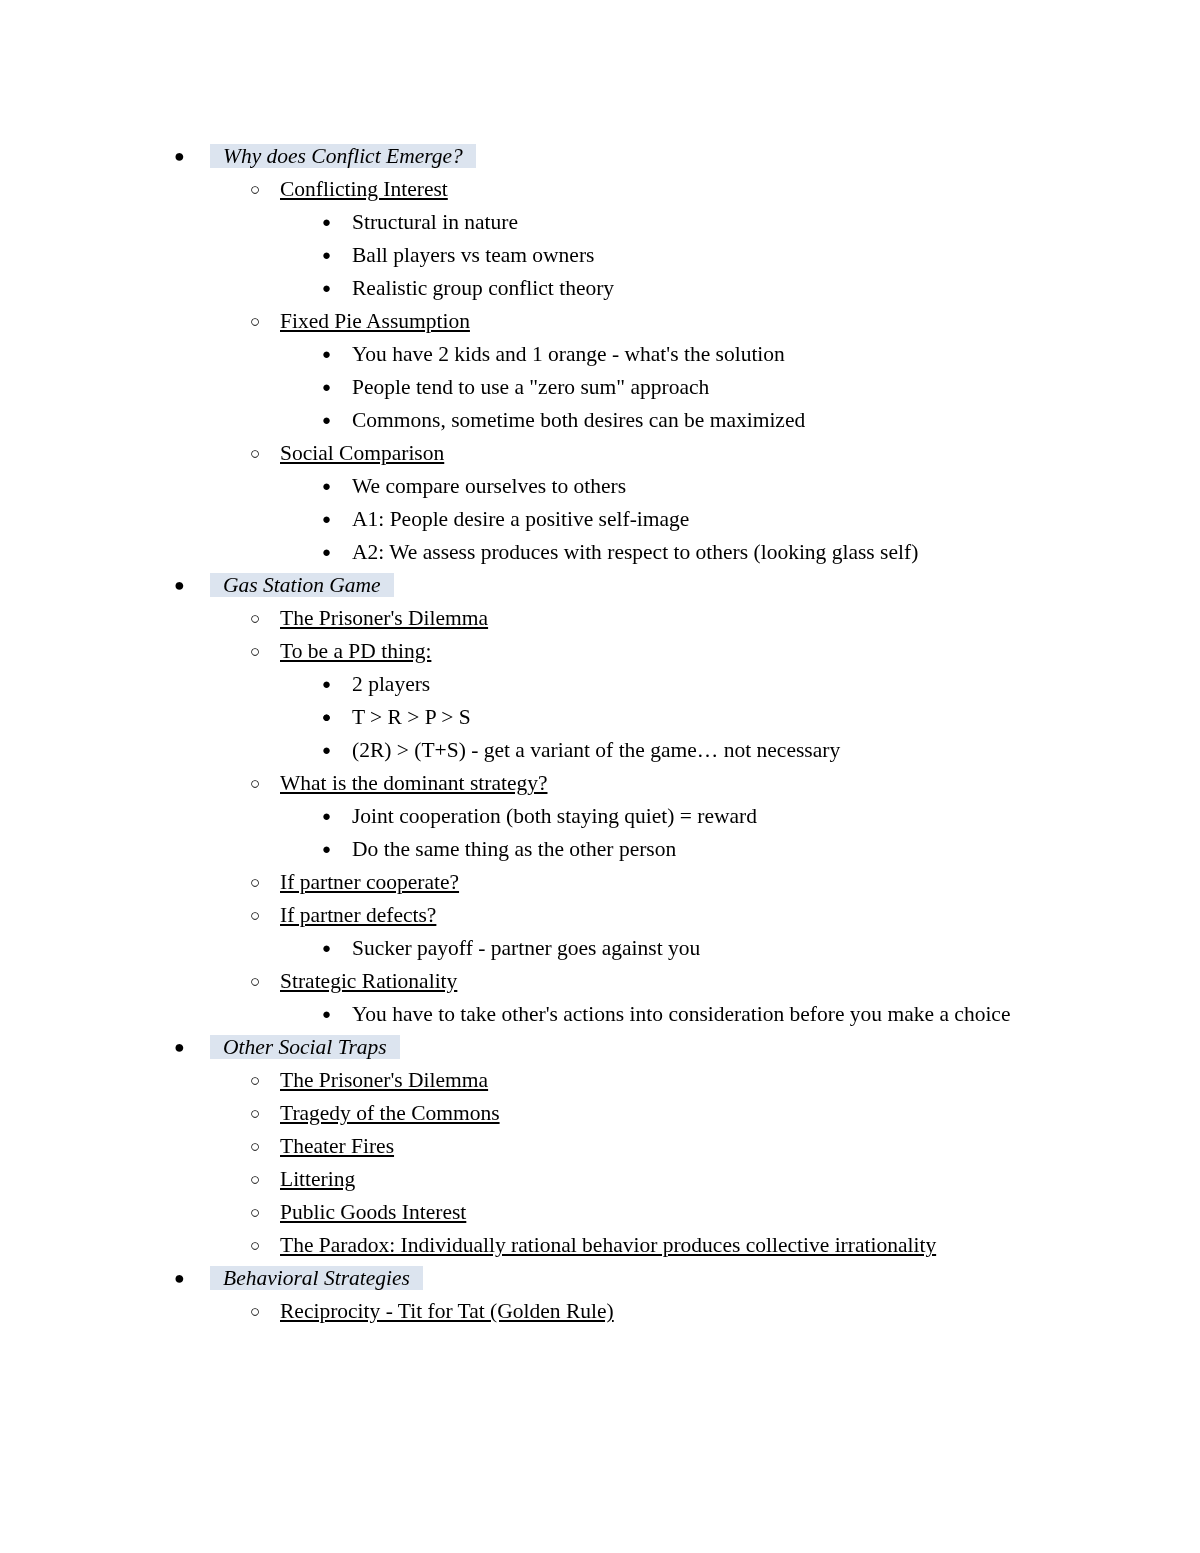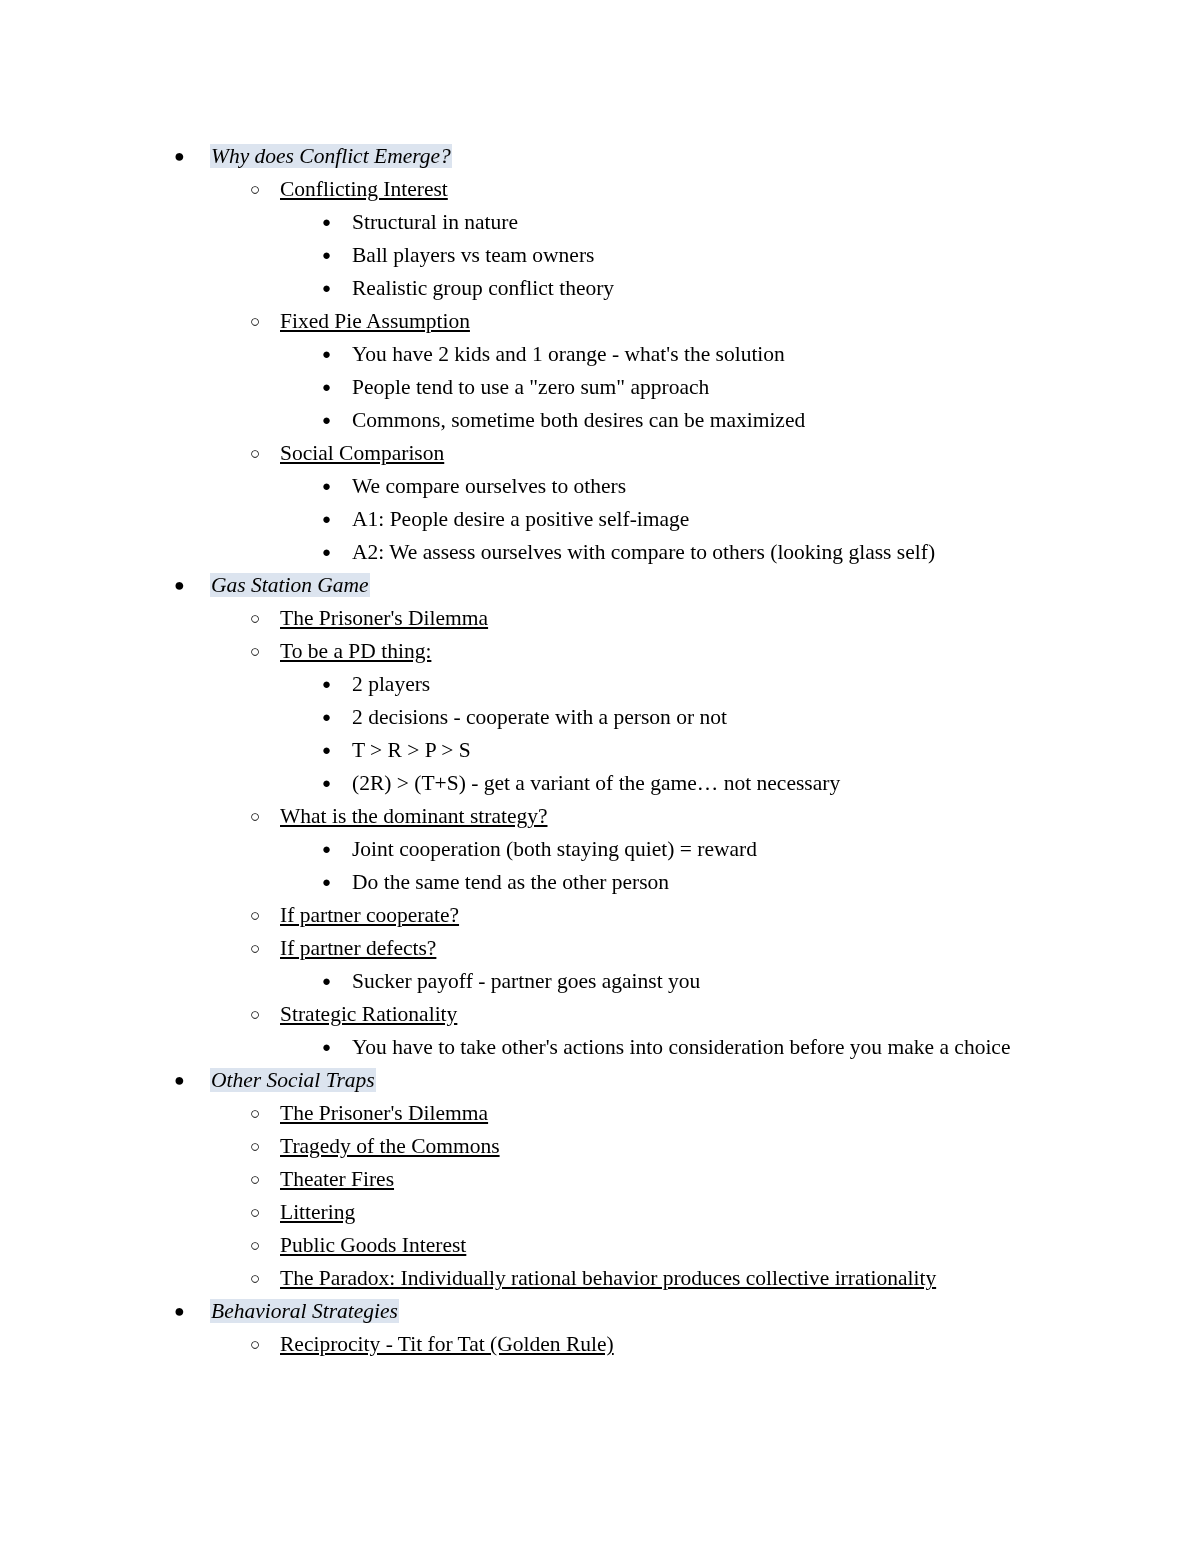--- a/index.html
+++ b/index.html
@@ -56,7 +56,7 @@
     background-color: #dce4ef;
     box-decoration-break: clone;
     -webkit-box-decoration-break: clone;
-    padding: 0 1px;
+    padding: 0 13px;
   }
 
   

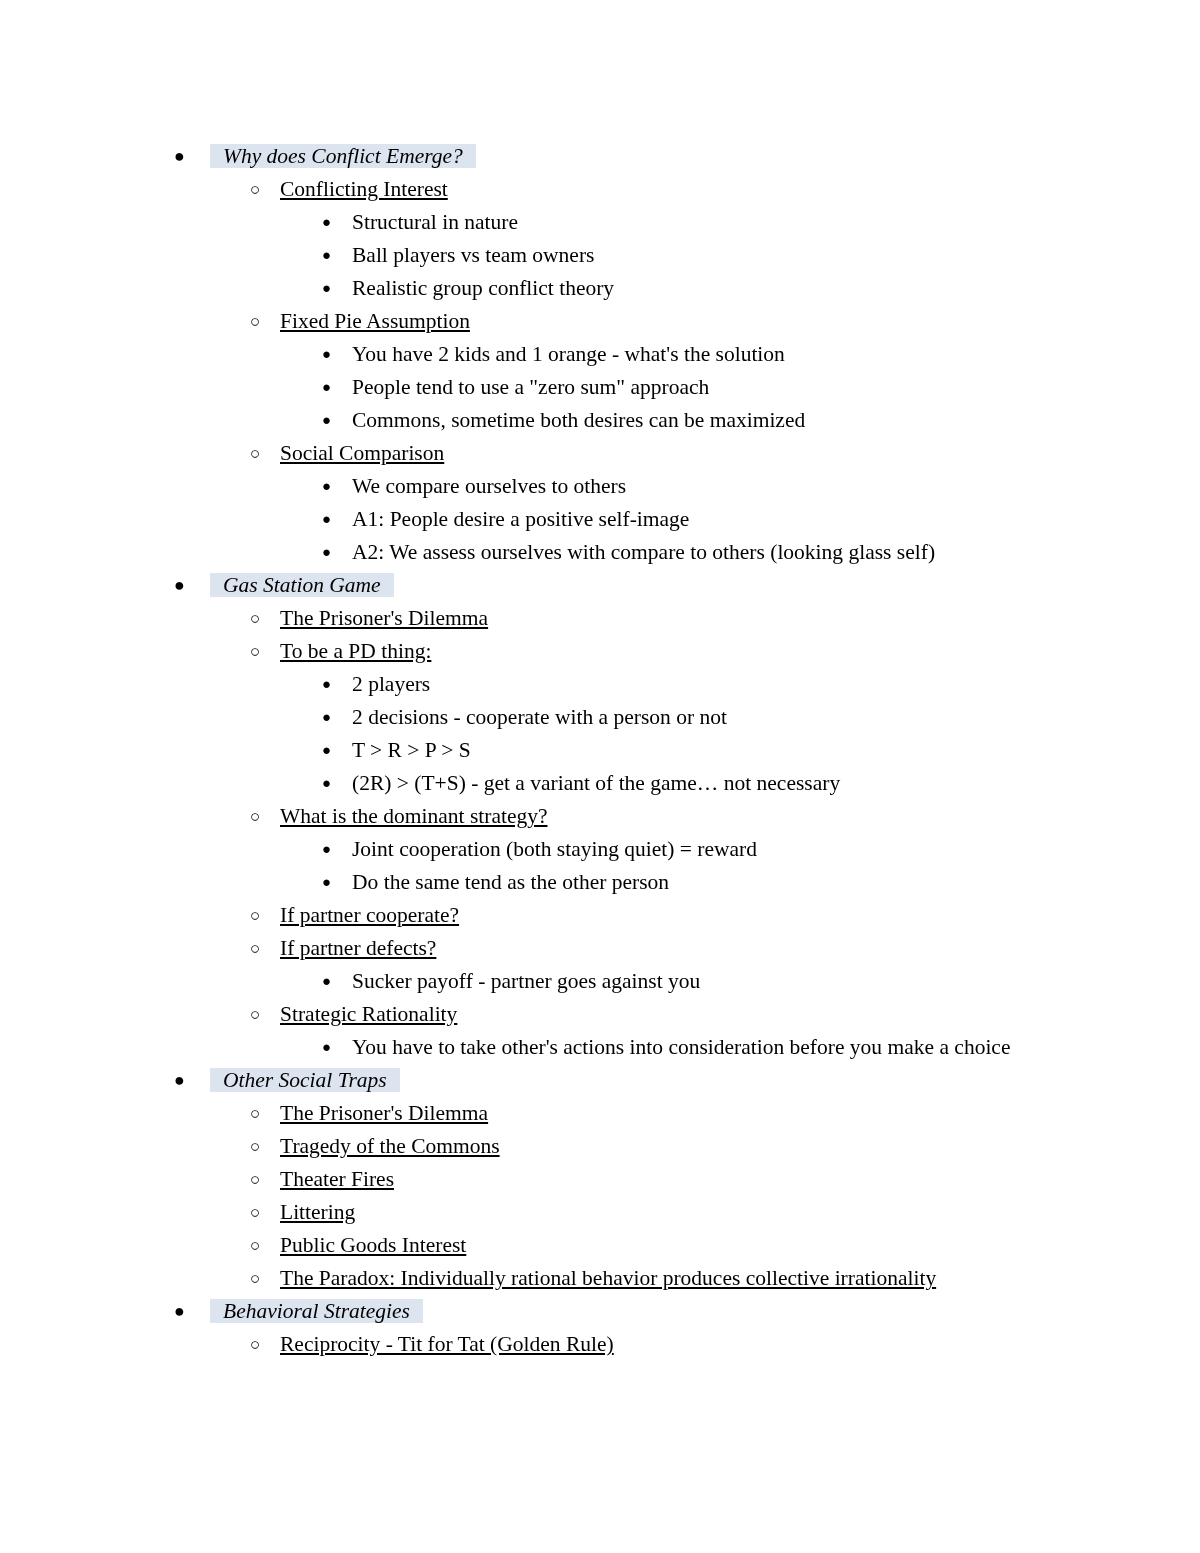--- a/index.html
+++ b/index.html
@@ -147,7 +147,7 @@
       </li>
       <li class="node lvl3">
         <span class="marker">●</span>
-        <span class="label">A2: We assess ourselves with compare to others (looking glass self)</span>
+        <span class="label">A2: We assess produces with respect to others (looking glass self)</span>
       </li>
       <li class="node lvl1"><span class="marker">●</span><span class="label">Gas Station Game</span></li>
       <li class="node lvl2"><span class="marker hollow">○</span><span class="label">The Prisoner's Dilemma</span></li>

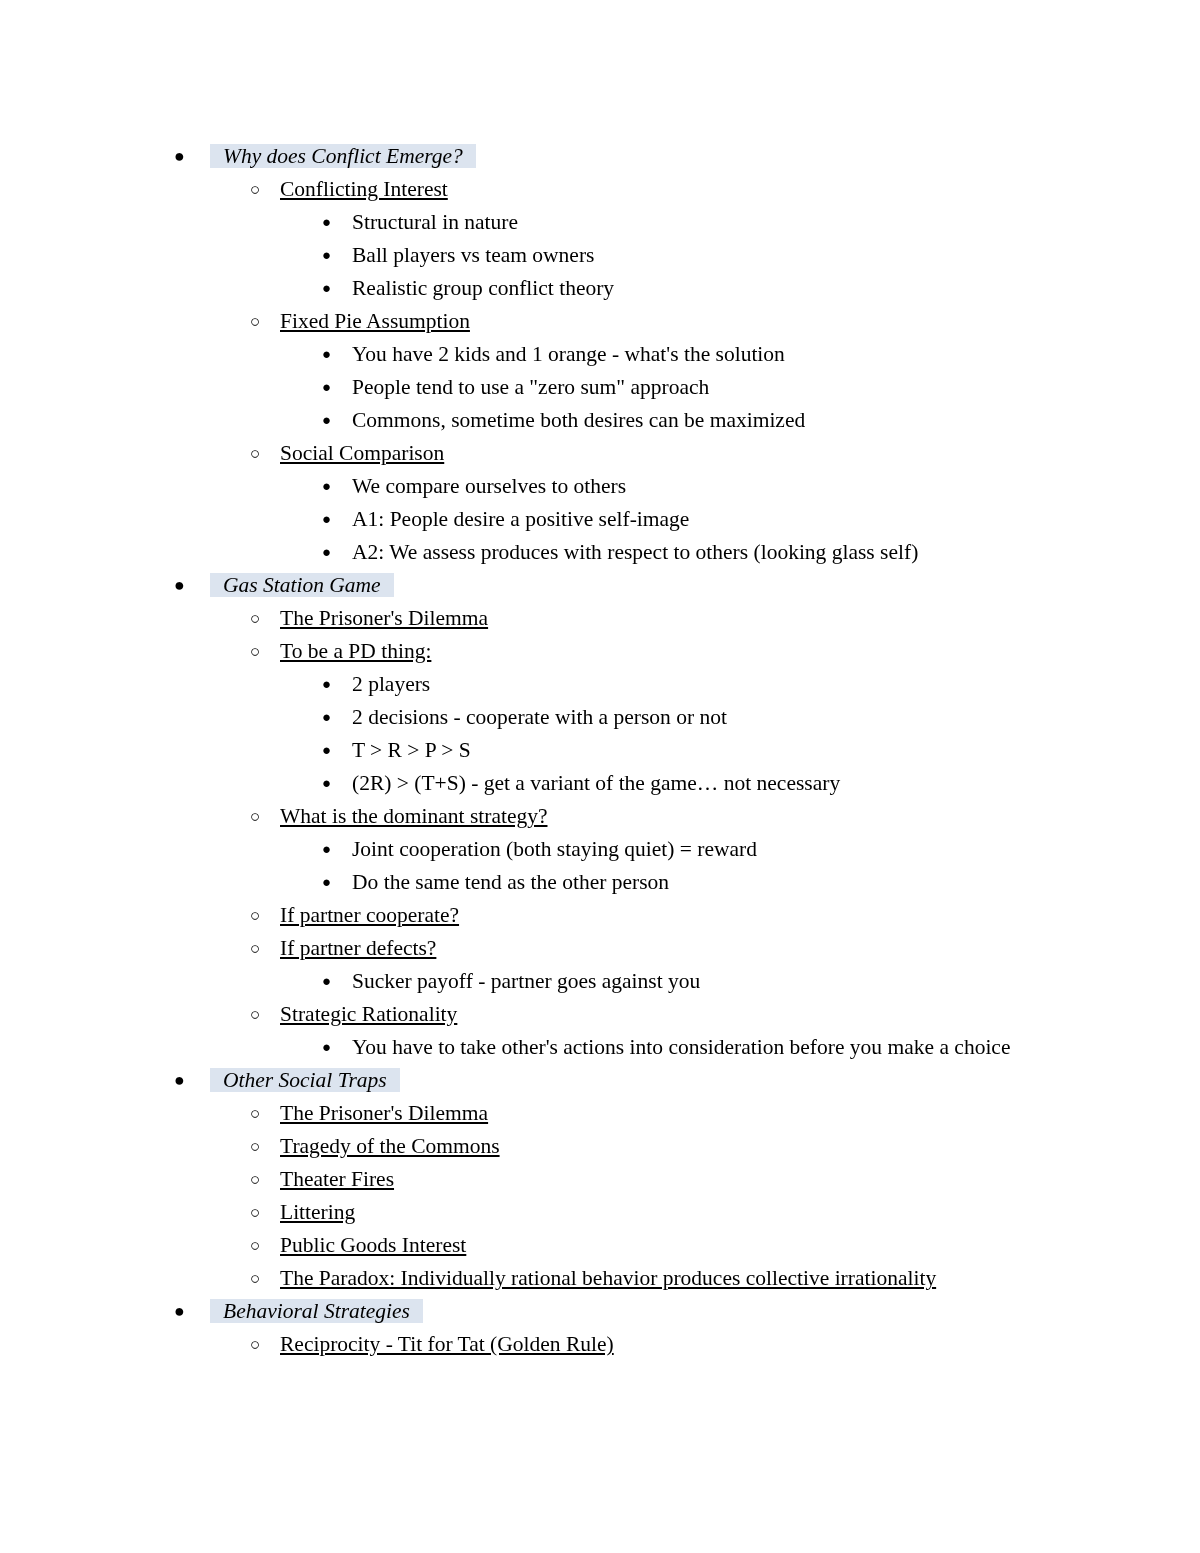--- a/index.html
+++ b/index.html
@@ -158,7 +158,6 @@
       </li>
       <li class="node lvl3">
         <span class="marker">●</span>
-        <span class="label">2 decisions - cooperate with a person or not</span>
       </li>
       <li class="node lvl3">
         <span class="marker">●</span>

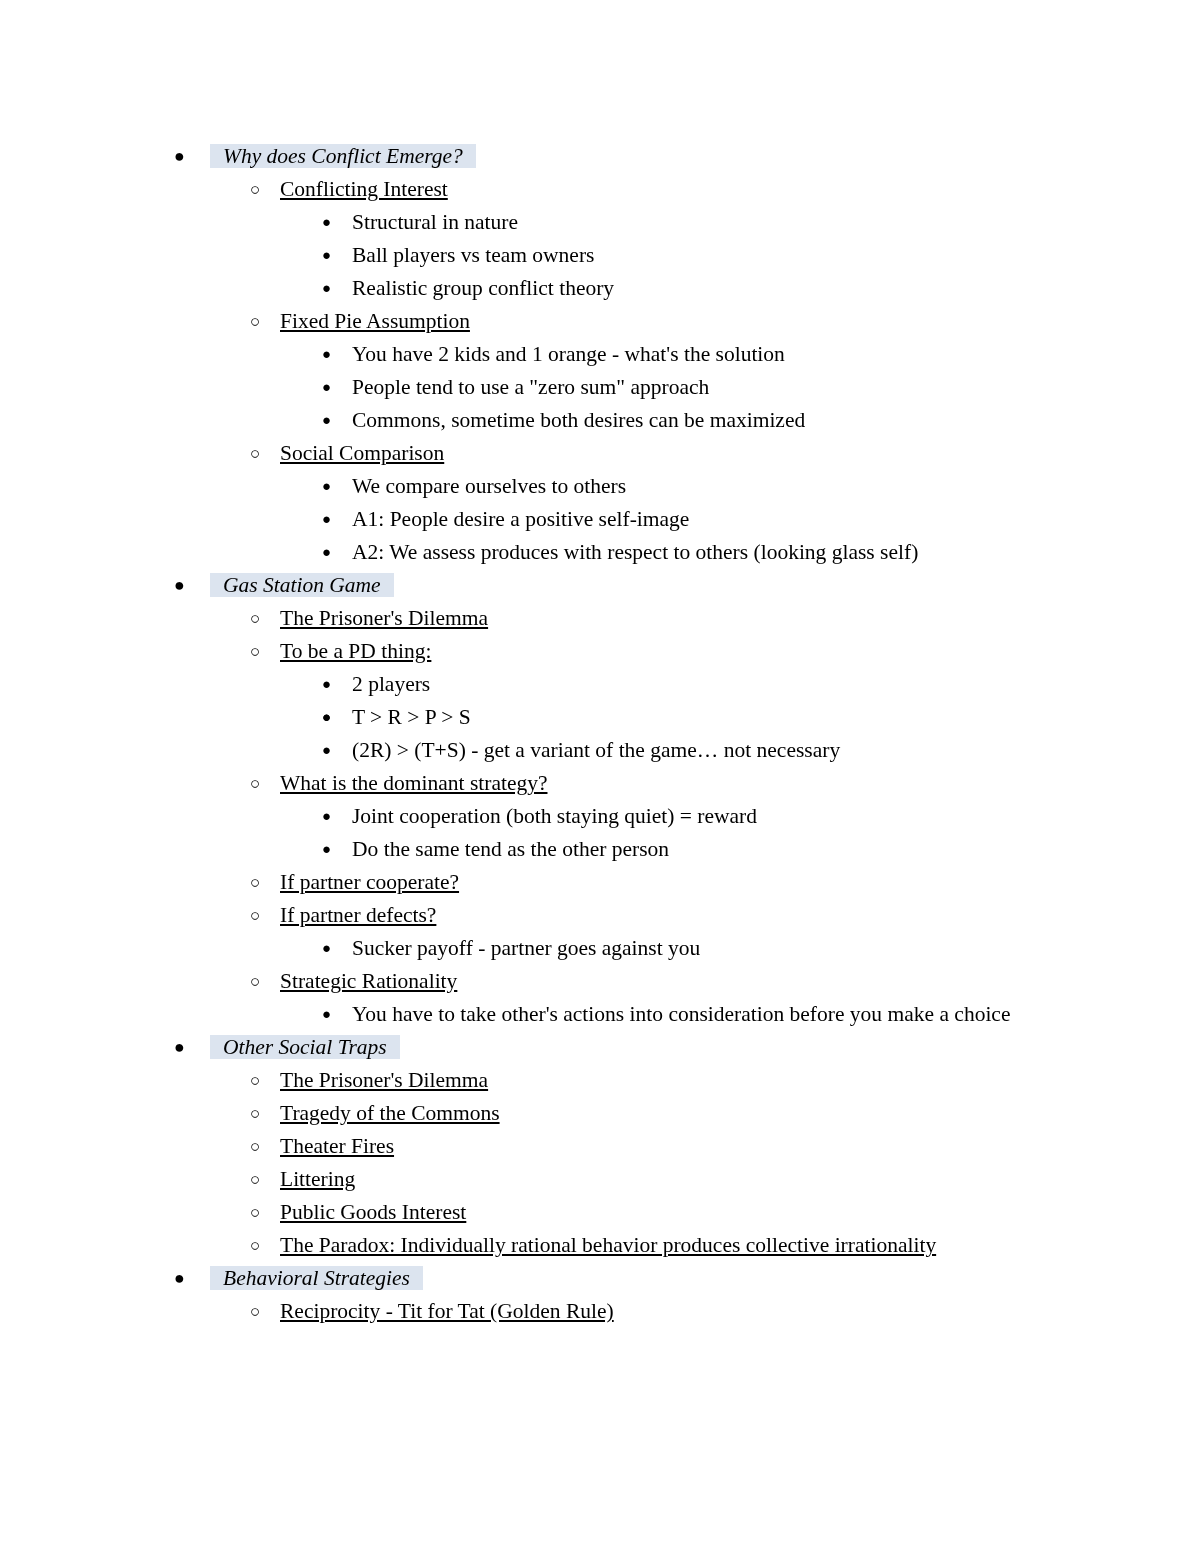--- a/index.html
+++ b/index.html
@@ -174,7 +174,7 @@
       </li>
       <li class="node lvl3">
         <span class="marker">●</span>
-        <span class="label">Do the same tend as the other person</span>
+        <span class="label">Do the same thing as the other person</span>
       </li>
       <li class="node lvl2"><span class="marker hollow">○</span><span class="label">If partner cooperate?</span></li>
       <li class="node lvl2"><span class="marker hollow">○</span><span class="label">If partner defects?</span></li>

